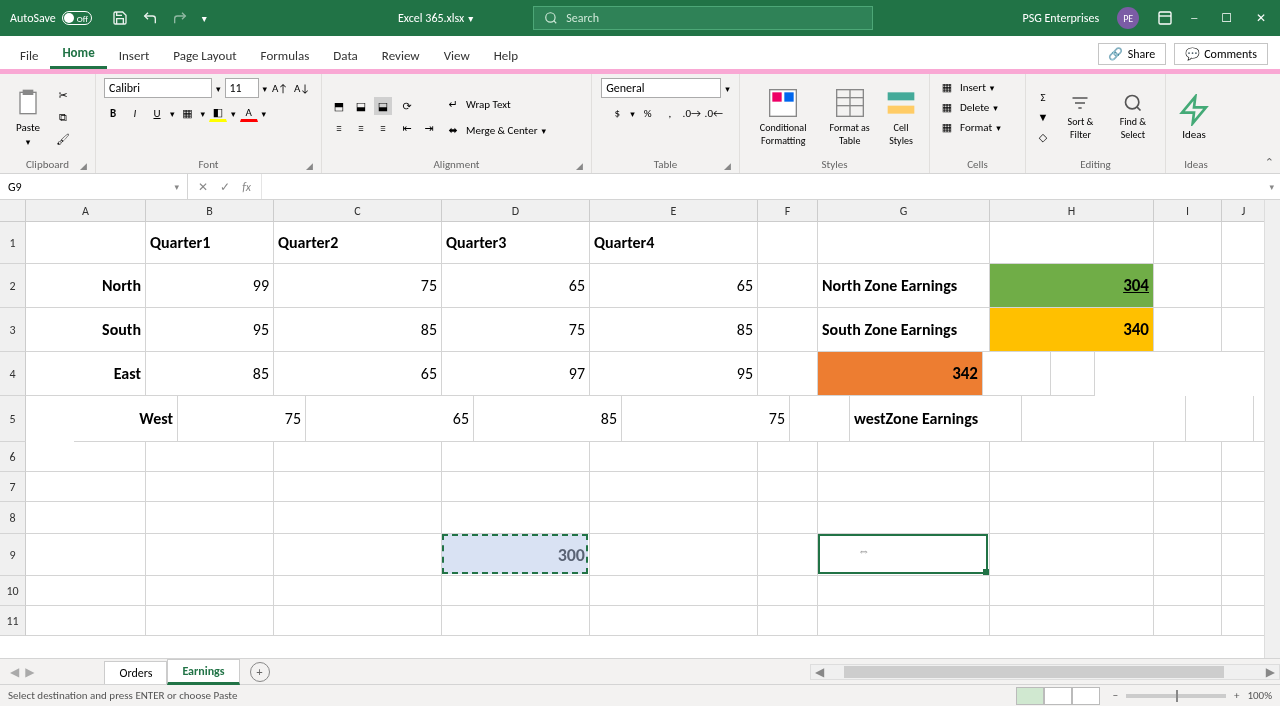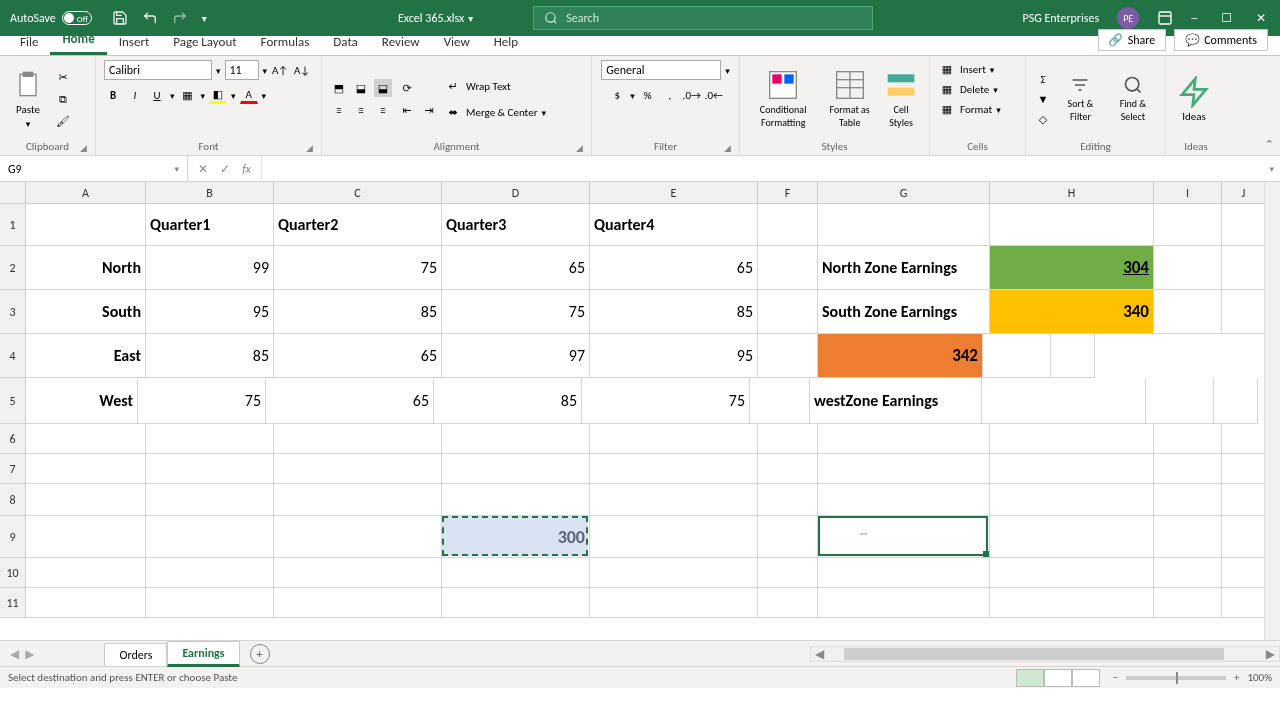--- a/index.html
+++ b/index.html
@@ -21,7 +21,7 @@
 .win-btns { display: flex; gap: 24px; }
 
 
-.tabs { height: 20px; background: #fff; border-bottom: 1px solid #f9a8d4; display: flex; align-items: flex-end; padding-left: 8px; font-size: 13px; }
+.tabs { height: 38px; background: #fff; border-bottom: 5px solid #f9a8d4; display: flex; align-items: flex-end; padding-left: 8px; font-size: 13px; }
 .tab { padding: 6px 12px; color: #333; cursor: pointer; }
 .tab.active { color: #217346; border-bottom: 3px solid #217346; font-weight: 600; }
 .tabs-right { margin-left: auto; display: flex; gap: 8px; padding-right: 12px; padding-bottom: 4px; }

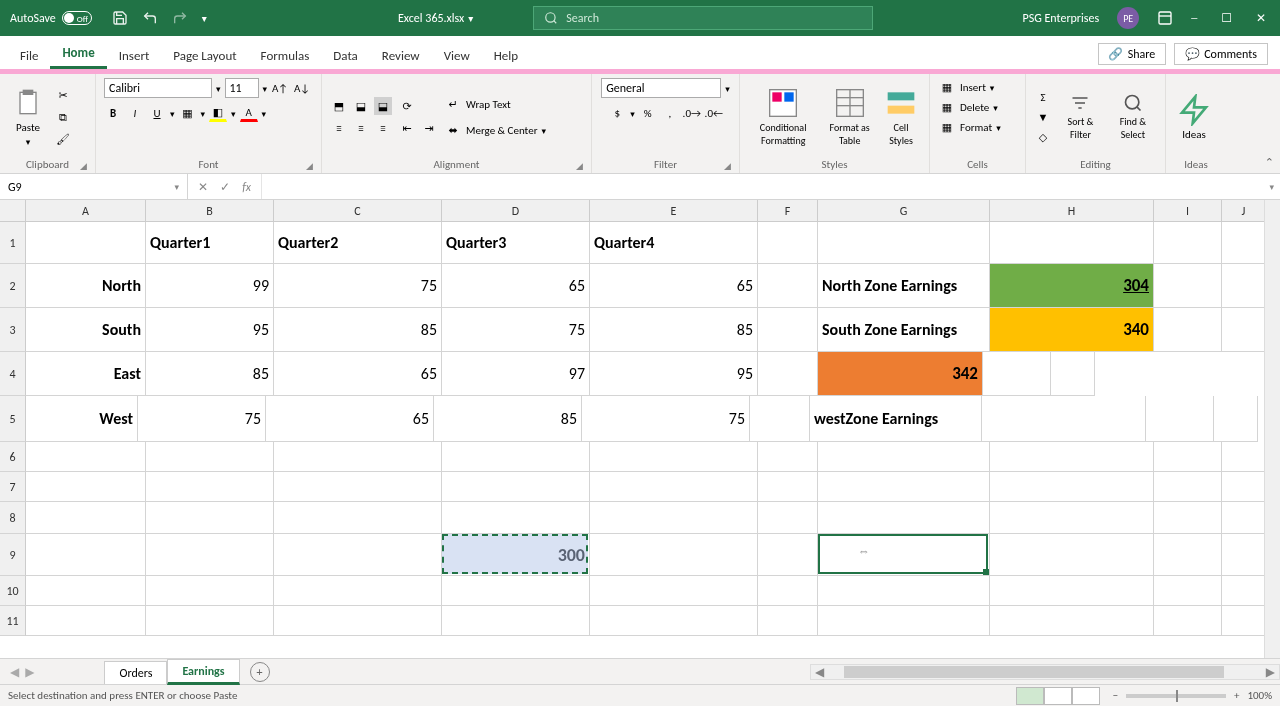--- a/index.html
+++ b/index.html
@@ -256,7 +256,7 @@
         <span class="sq">.0←</span>
       </div>
     </div>
-    <div class="group-label"><span>Filter</span><span class="launcher">◢</span></div>
+    <div class="group-label"><span>Table</span><span class="launcher">◢</span></div>
   </div>
 
   <div class="group" style="width:190px">

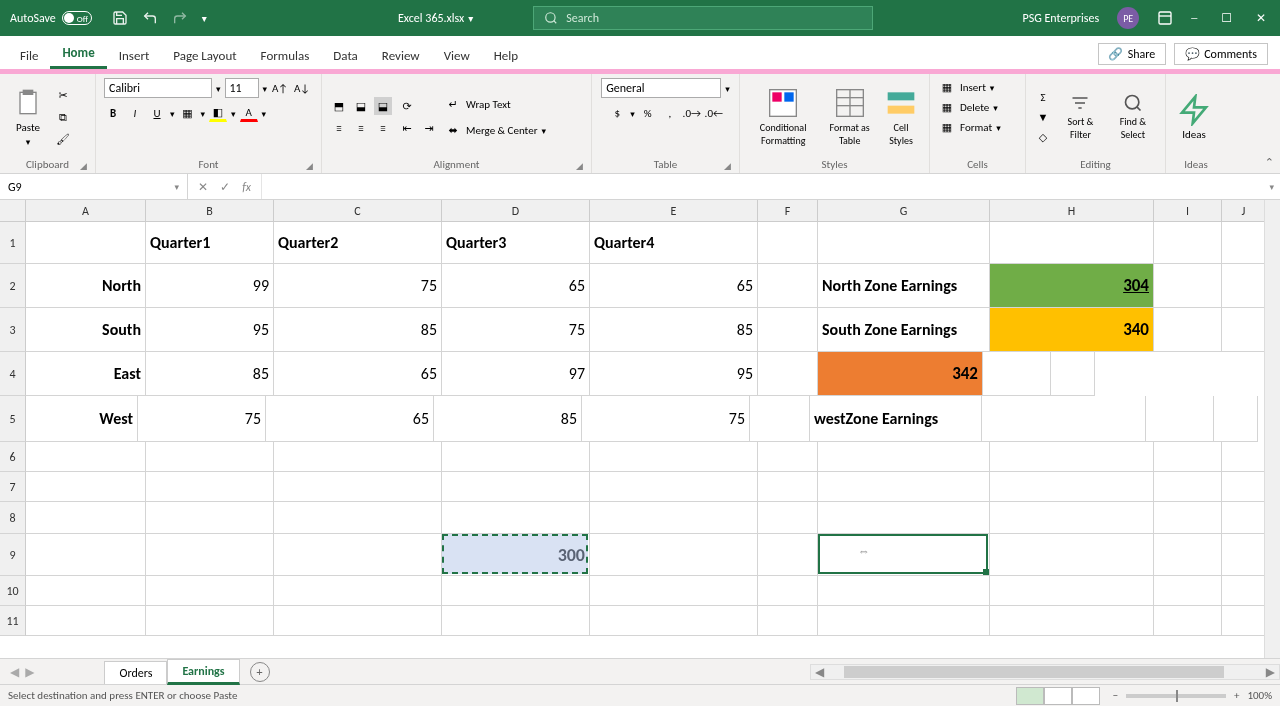--- a/index.html
+++ b/index.html
@@ -438,7 +438,7 @@
         <div class="cell" style="width: 44px; height: 44px;"></div>
       </div>
       <div class="row">
-        <div class="cell bold r" style="width: 112px; height: 46px; font-size: 16px;">West</div>
+        <div class="cell bold r" style="width: 104px; height: 46px; font-size: 16px; margin-left: 48px;">West</div>
         <div class="cell r" style="width: 128px; height: 46px; font-size: 16px;">75</div>
         <div class="cell r" style="width: 168px; height: 46px; font-size: 16px;">65</div>
         <div class="cell r" style="width: 148px; height: 46px; font-size: 16px;">85</div>

